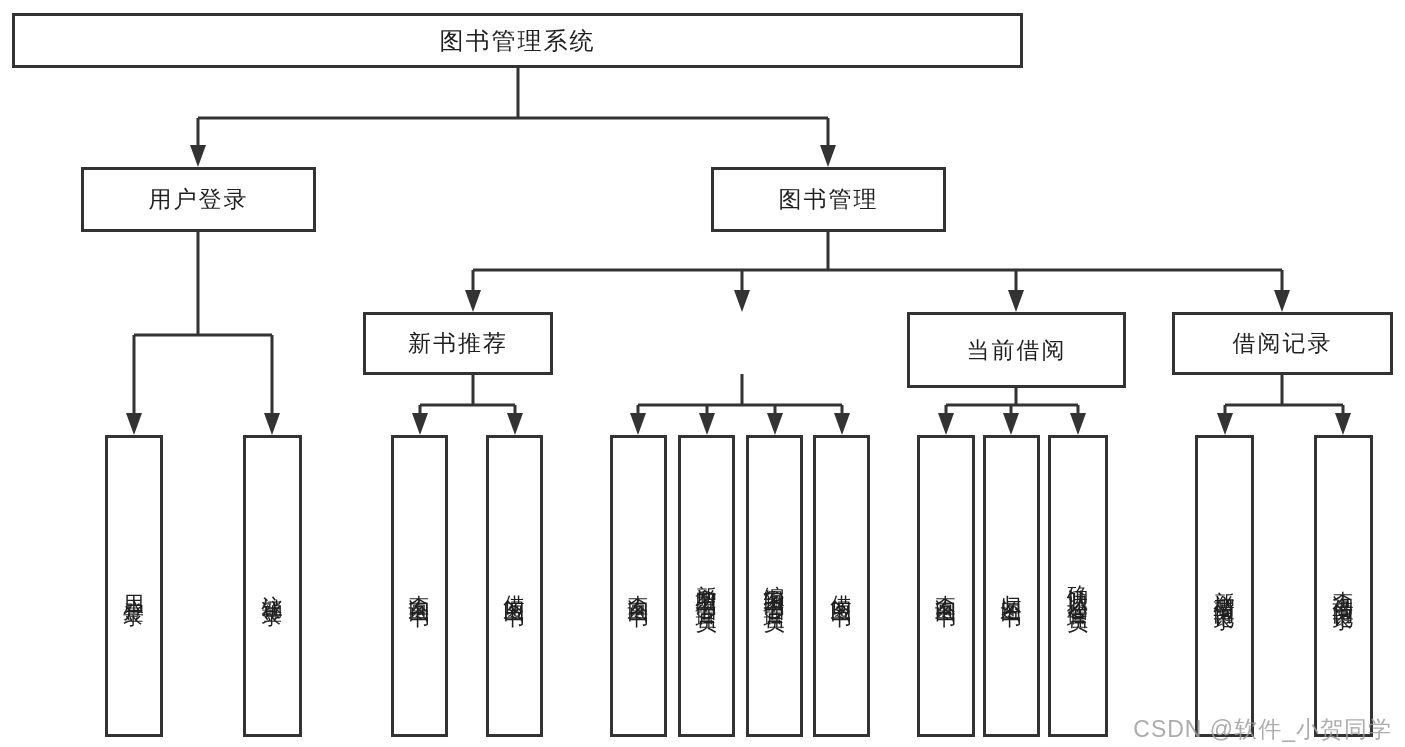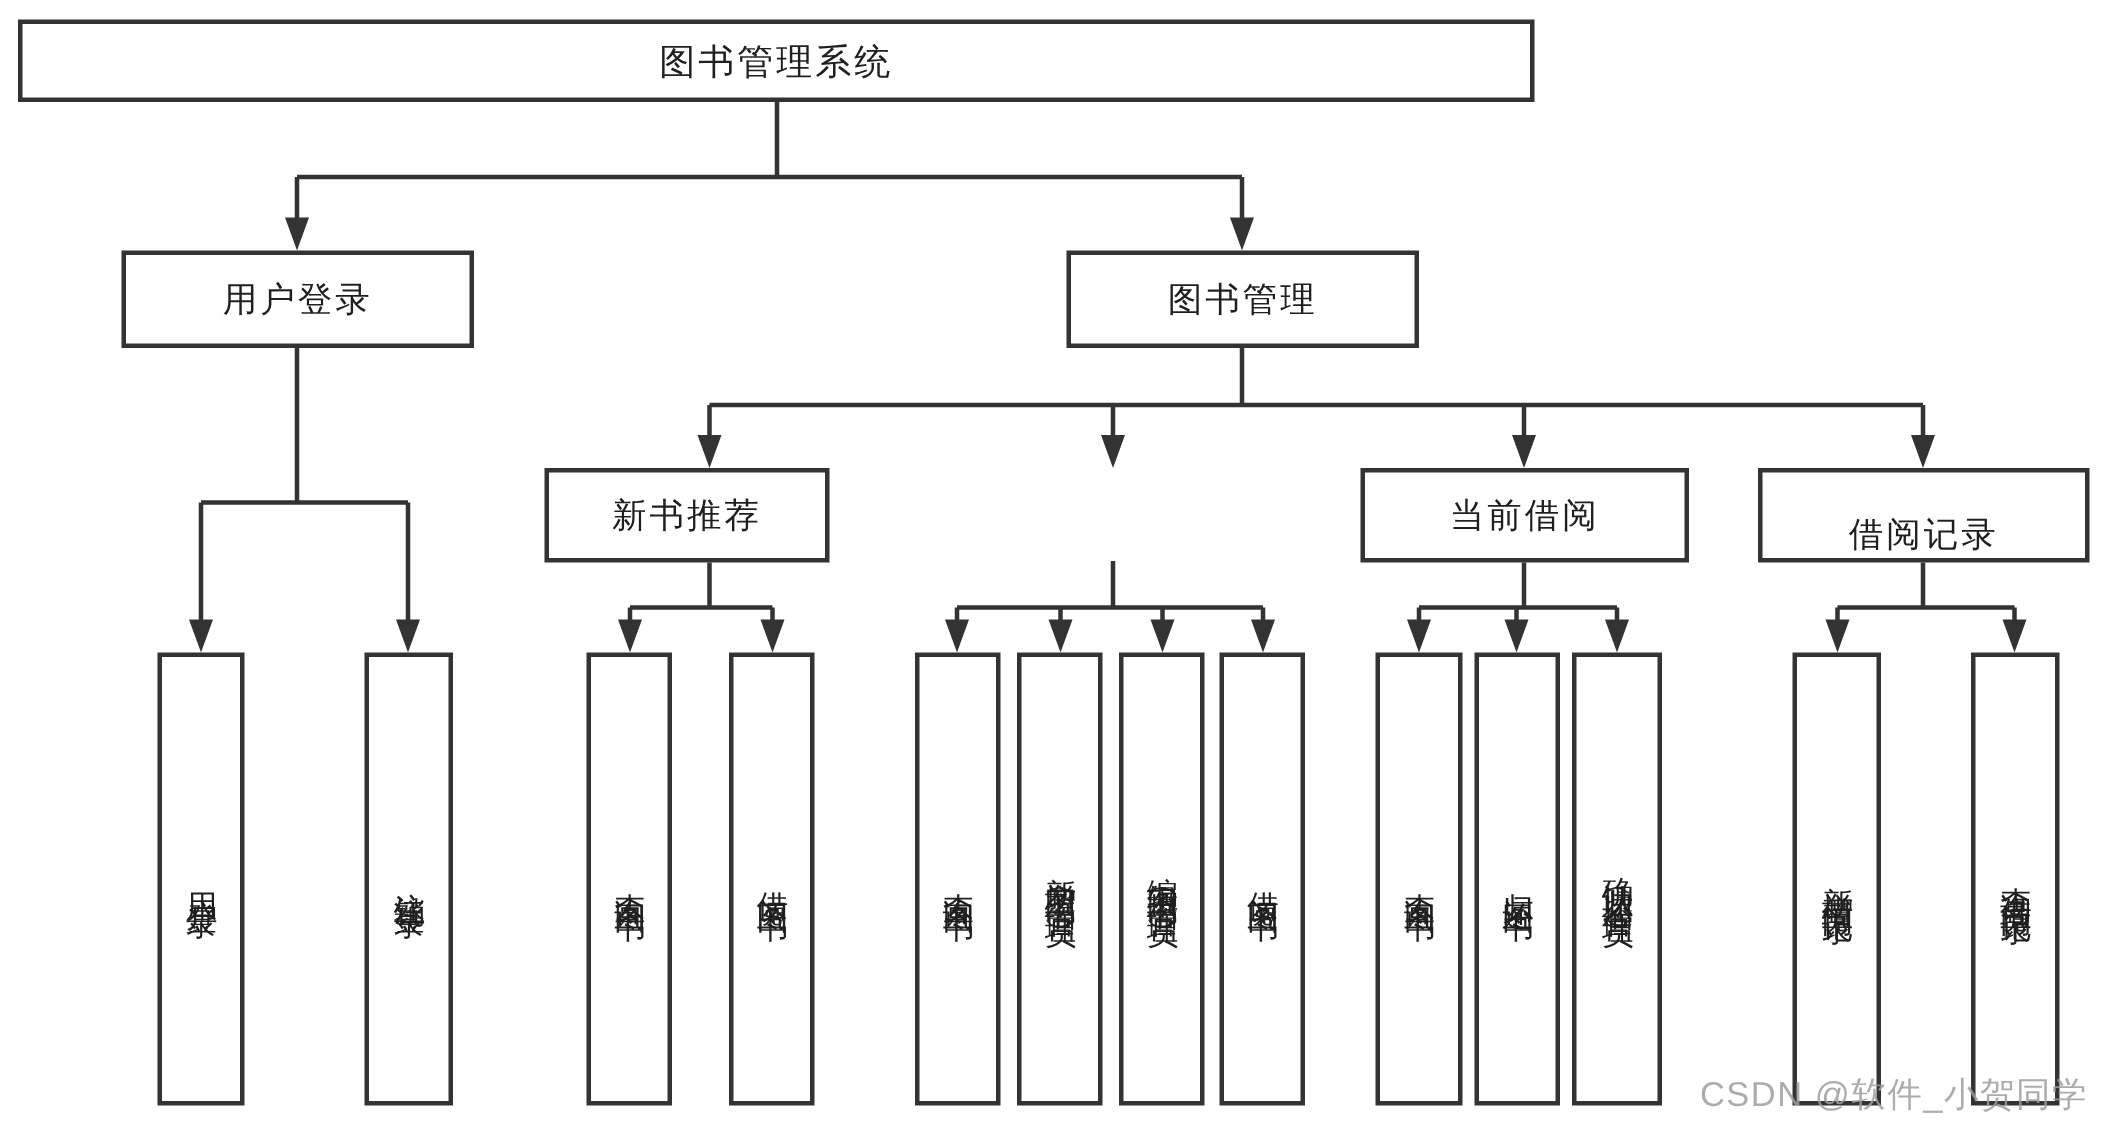--- a/index.html
+++ b/index.html
@@ -99,7 +99,7 @@
   <div class="node h branch" style="left:363px; top:312px; width:190px; height:63px;">
     <span>新书推荐</span>
   </div>
-  <div class="node h branch" style="left:907px; top:312px; width:219px; height:63px;">
+  <div class="node h branch" style="left:907px; top:312px; width:219px; height:76px;">
     <span>当前借阅</span>
   </div>
   <div class="node h branch" style="left:1172px; top:312px; width:221px; height:63px;align-items:flex-end;">

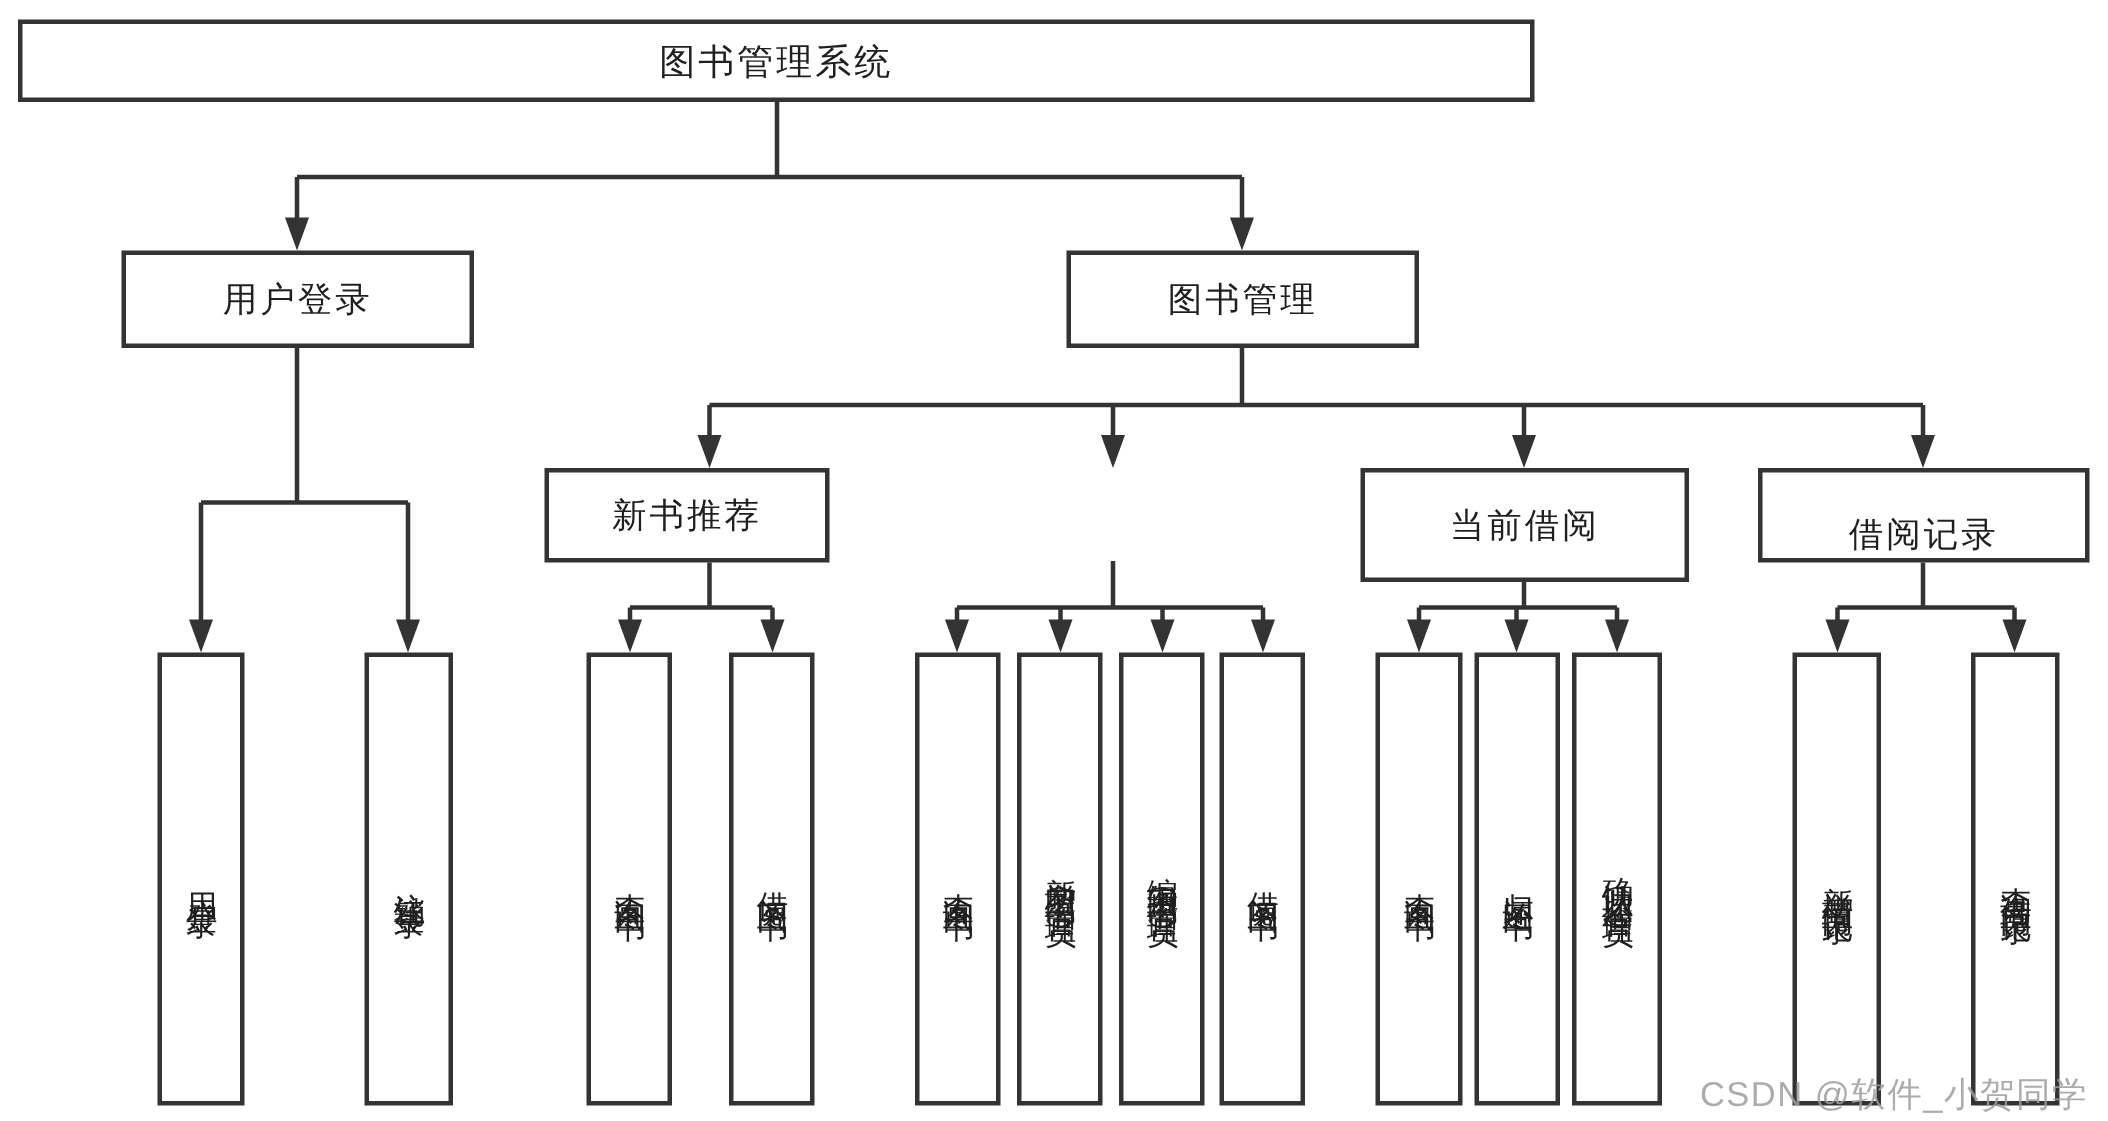--- a/index.html
+++ b/index.html
@@ -102,7 +102,7 @@
   <div class="node h branch" style="left:907px; top:312px; width:219px; height:76px;">
     <span>当前借阅</span>
   </div>
-  <div class="node h branch" style="left:1172px; top:312px; width:221px; height:63px;align-items:flex-end;">
+  <div class="node h branch" style="left:1172px; top:312px; width:221px; height:63px;">
     <span>借阅记录</span>
   </div>
 

